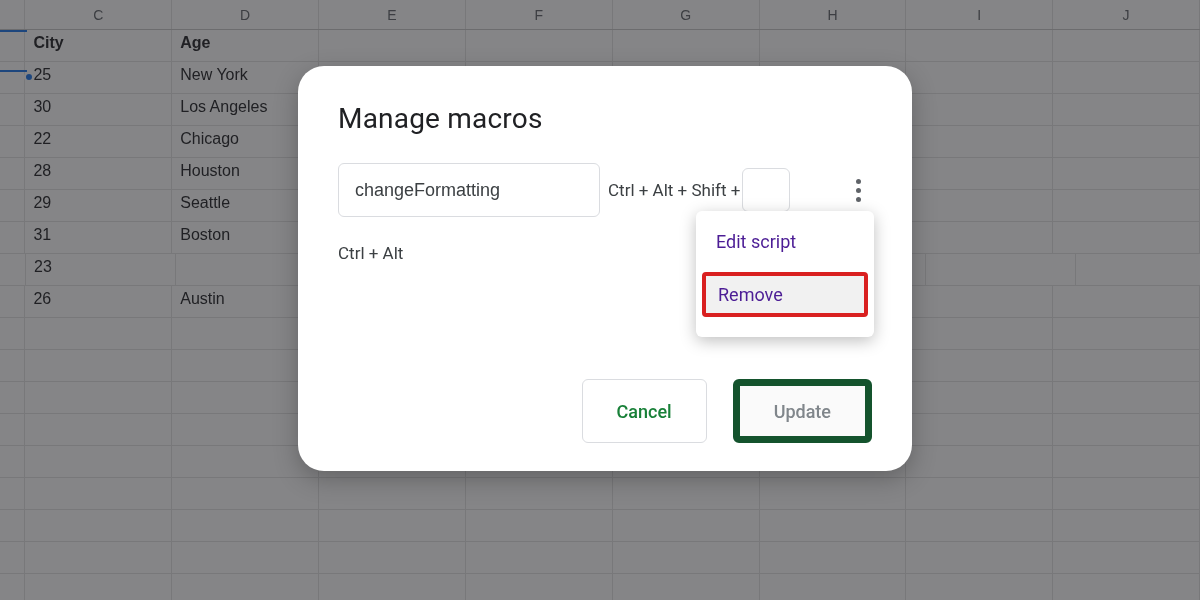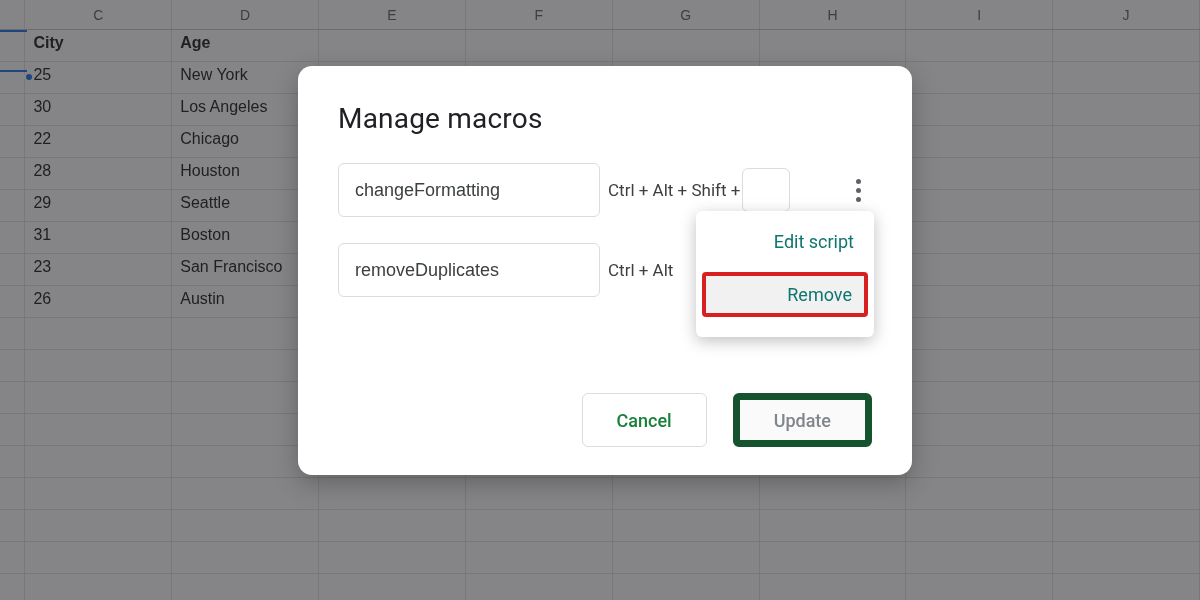--- a/index.html
+++ b/index.html
@@ -74,7 +74,7 @@
     top: 66px;
     width: 614px;
     background: #fff;
-    border-radius: 14px;
+    border-radius: 26px;
     box-shadow: 0 8px 24px rgba(0,0,0,0.25);
     padding: 36px 40px 28px 40px;
   }

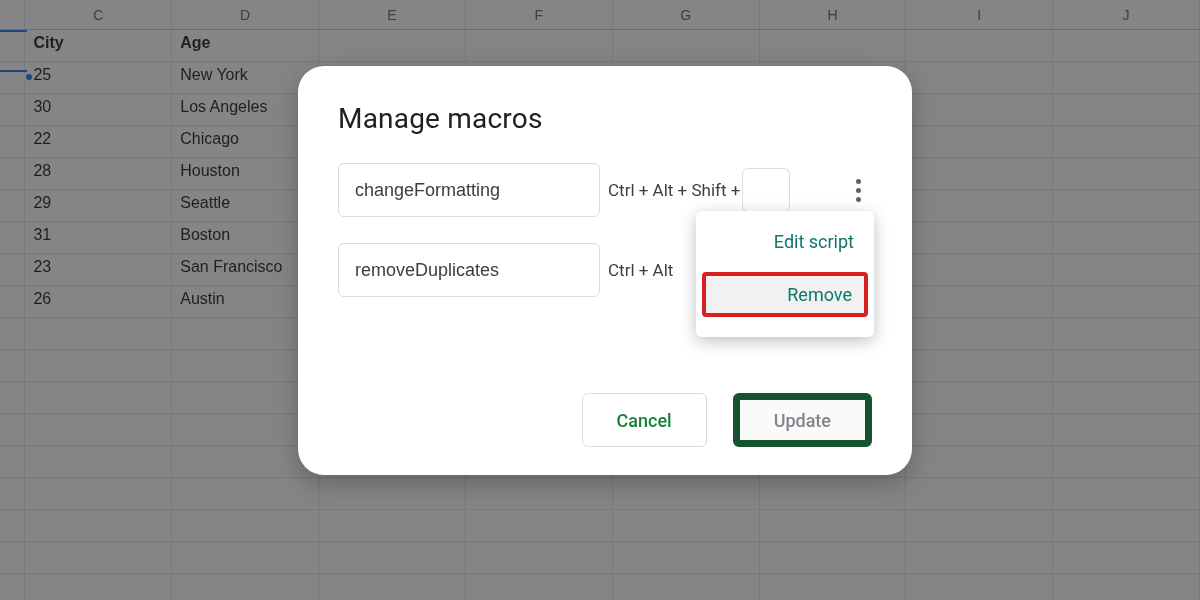--- a/index.html
+++ b/index.html
@@ -151,8 +151,8 @@
   .menu-item {
     padding: 10px 20px;
     font-size: 18px;
-    color: #0f766e;
-    text-align: right;
+    color: #4c1d95;
+    text-align: left;
     cursor: pointer;
   }
   .menu-item.highlight {

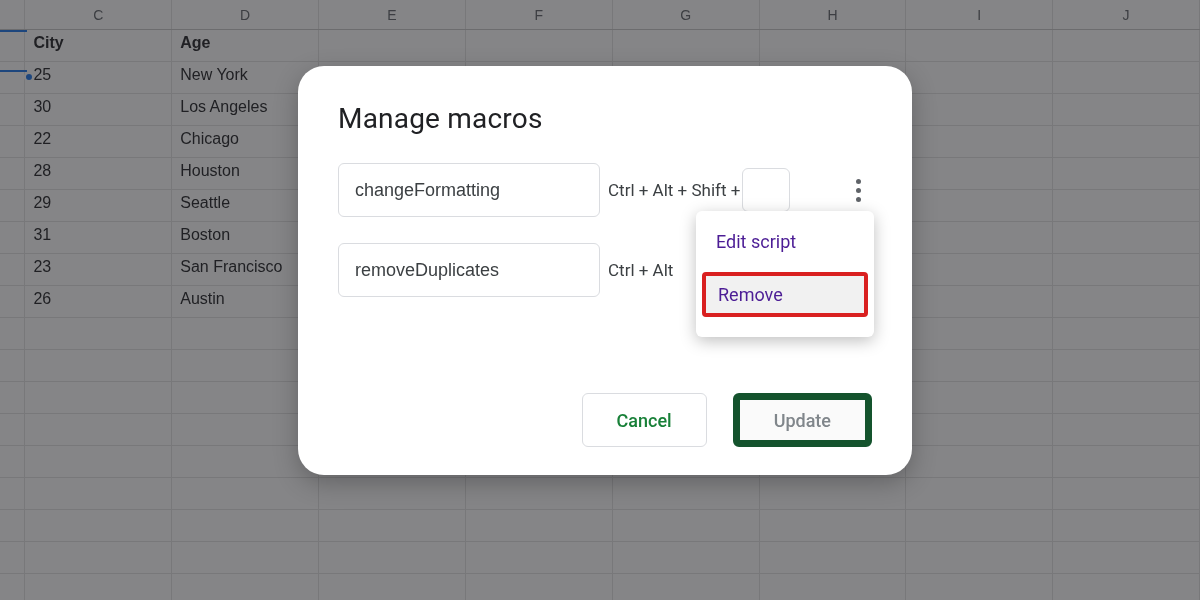--- a/index.html
+++ b/index.html
@@ -310,7 +310,6 @@
   <div class="row">
     <div class="row-gutter"></div>
     <div class="cell col-C">23</div>
-    <div class="cell col-D">San Francisco</div>
     <div class="cell col-E"></div>
       <div class="cell col-F"></div>
       <div class="cell col-G"></div>

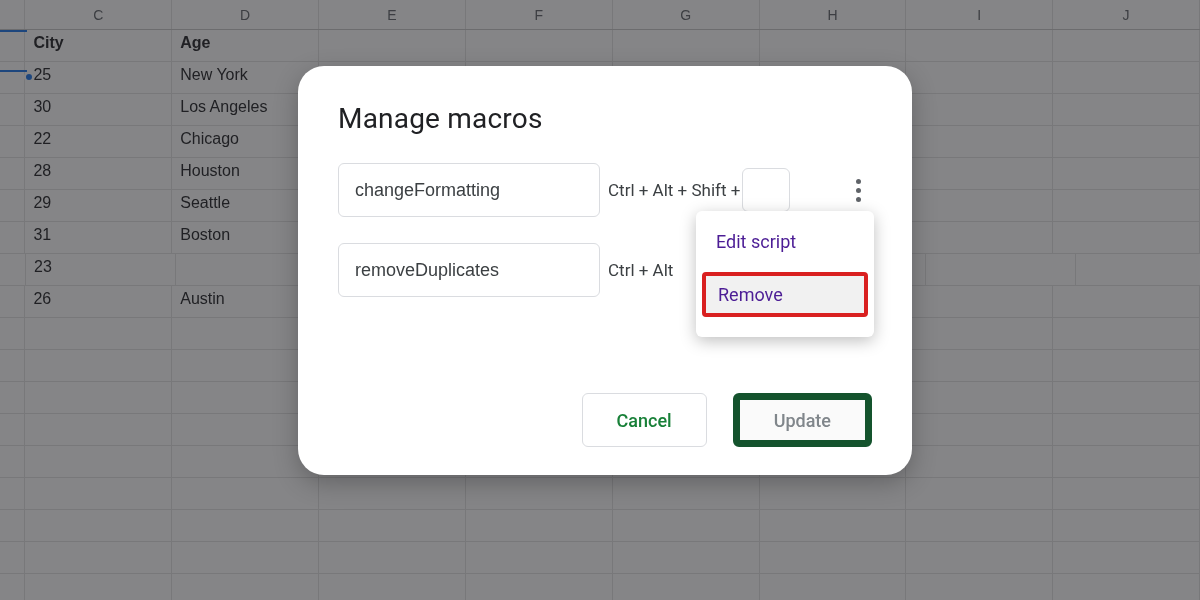--- a/index.html
+++ b/index.html
@@ -453,7 +453,6 @@
   </div>
 
   <div class="macro-row">
-    <input class="macro-input" value="removeDuplicates" style="">
     <span class="shortcut-label">Ctrl + Alt</span>
   </div>
 

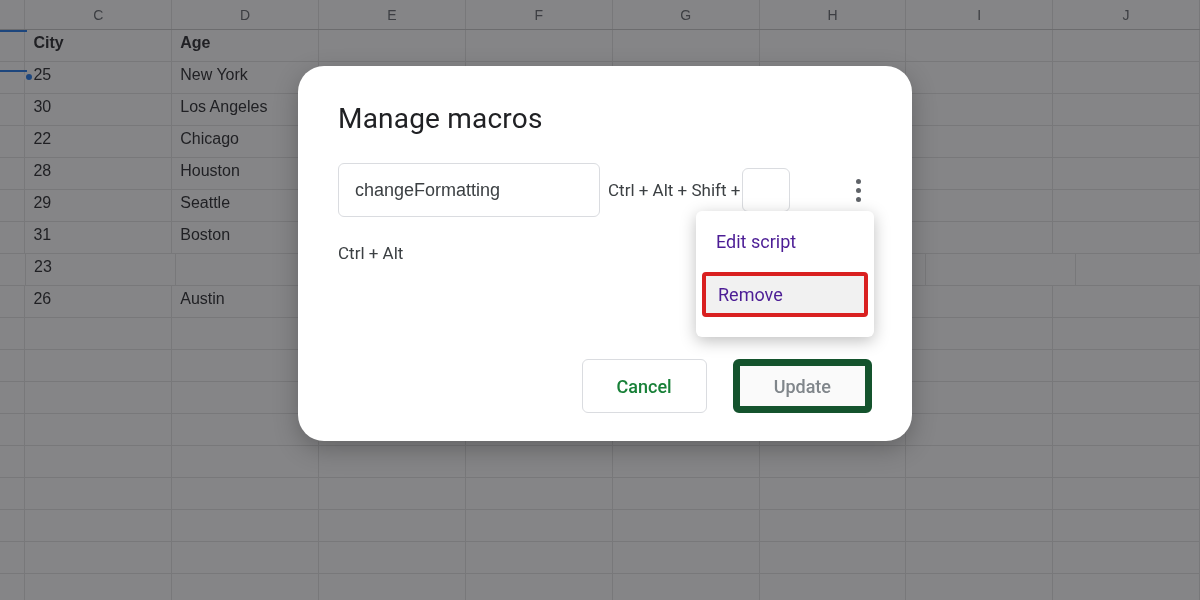--- a/index.html
+++ b/index.html
@@ -171,7 +171,7 @@
     margin-top: 96px;
   }
   .btn {
-    height: 54px;
+    height: 64px;
     padding: 8px 34px;
     border-radius: 6px;
     font-size: 18px;
@@ -180,6 +180,7 @@
     align-items: center;
     justify-content: center;
     cursor: pointer;
+    margin-top: 20px;
   }
   .btn-cancel {
     border: 1px solid #dadce0;

